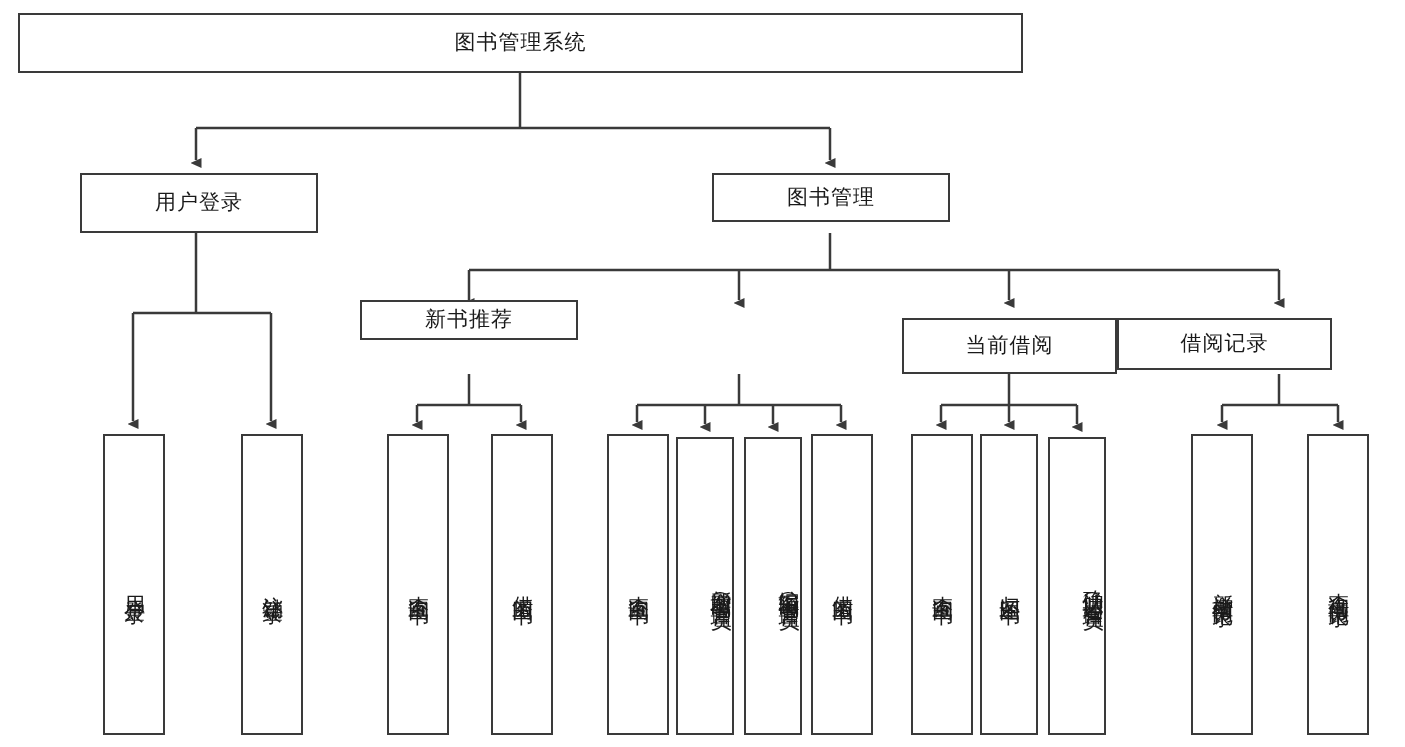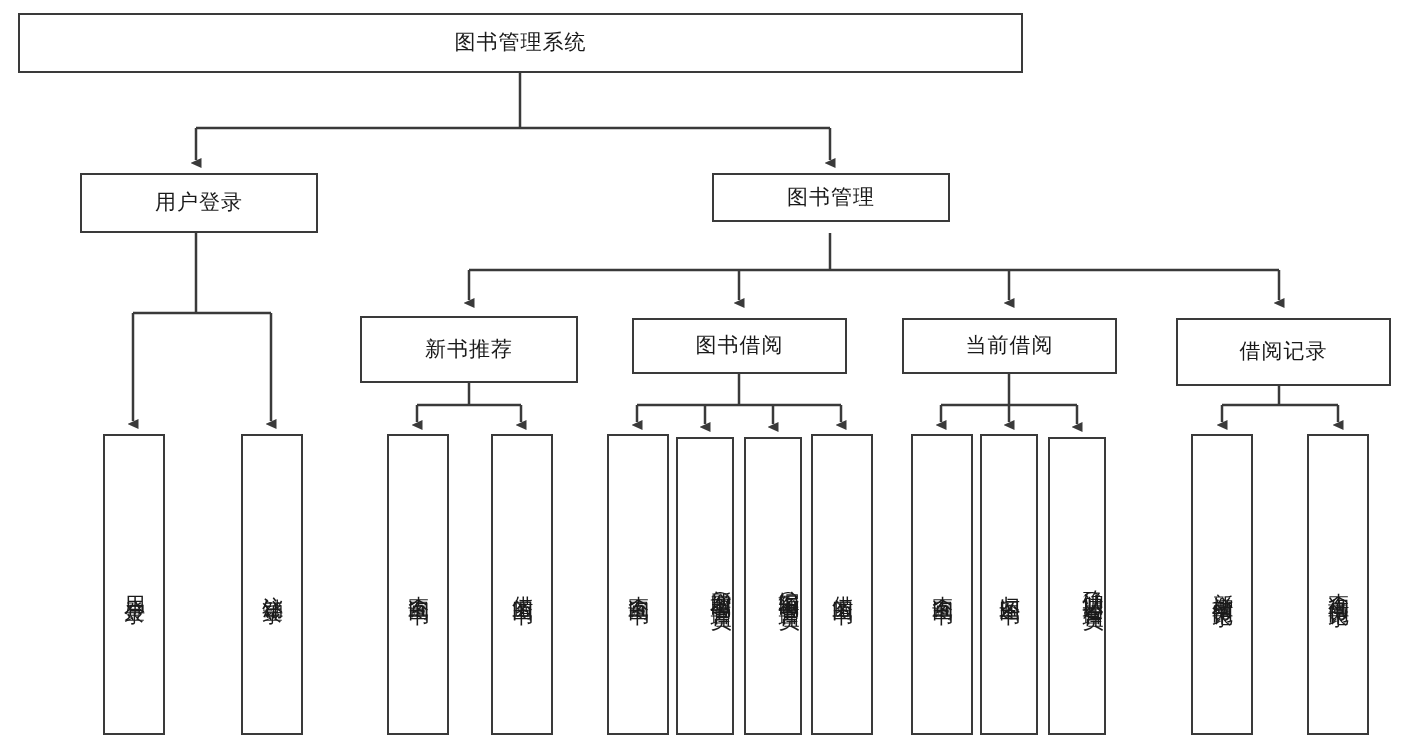--- a/index.html
+++ b/index.html
@@ -131,7 +131,7 @@
     <span>图书管理</span>
   </div>
 
-  <div class="node horiz" style="left:360px; top:316px; width:218px; height:67px;">
+  <div class="node horiz" style="left:360px; top:300px; width:218px; height:40px;">
     <span>新书推荐</span>
   </div>
   <div class="node horiz" style="left:632px; top:318px; width:215px; height:56px;">

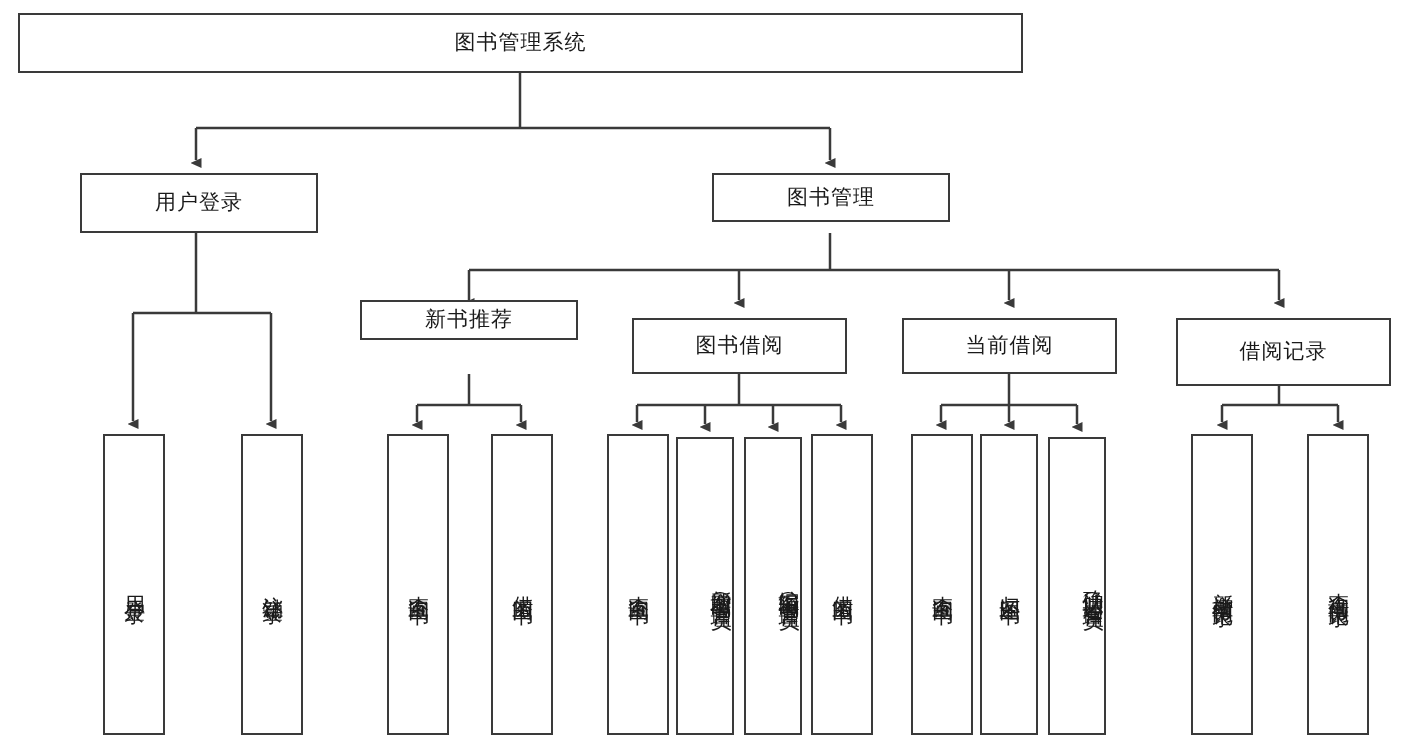--- a/index.html
+++ b/index.html
@@ -134,9 +134,6 @@
   <div class="node horiz" style="left:360px; top:300px; width:218px; height:40px;">
     <span>新书推荐</span>
   </div>
-  <div class="node horiz" style="left:632px; top:318px; width:215px; height:56px;">
-    <span>图书借阅</span>
-  </div>
   <div class="node horiz" style="left:902px; top:318px; width:215px; height:56px;">
     <span>当前借阅</span>
   </div>

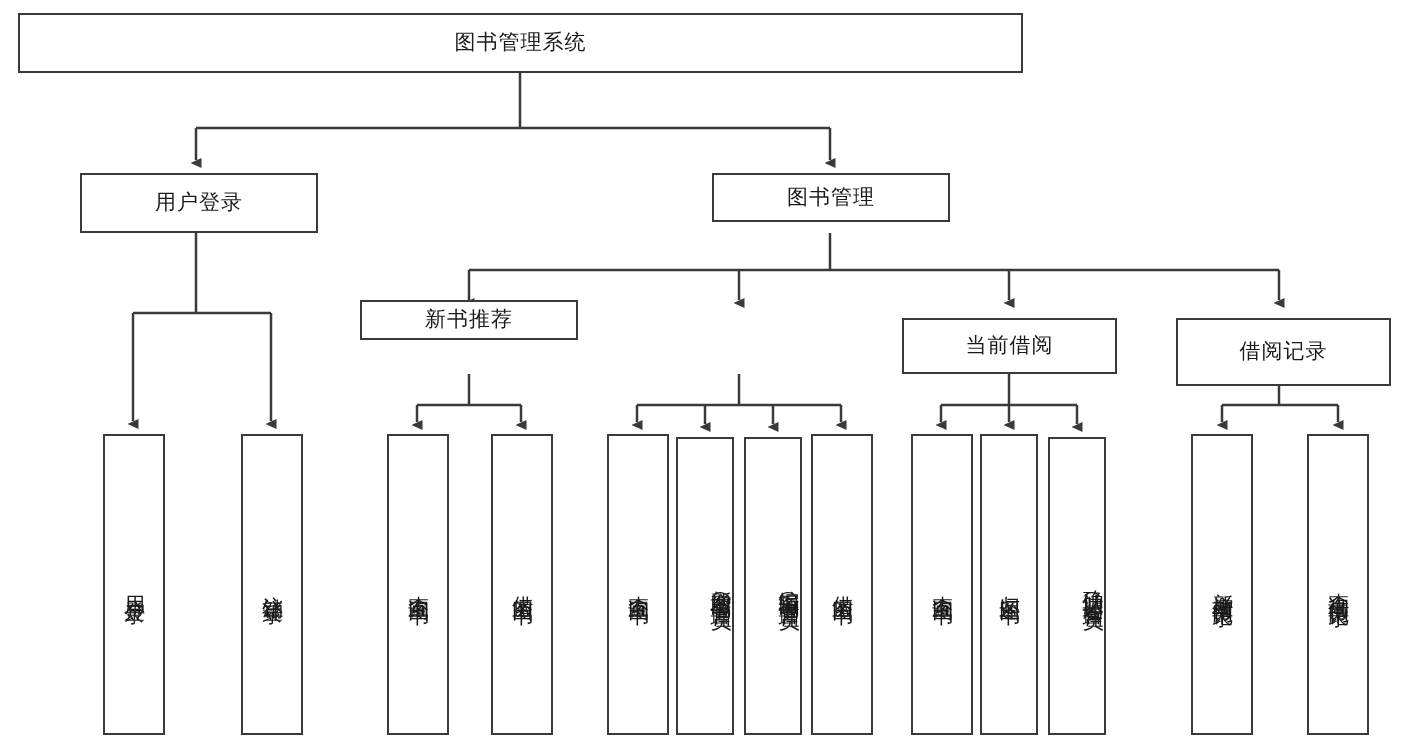--- a/index.html
+++ b/index.html
@@ -137,7 +137,7 @@
   <div class="node horiz" style="left:902px; top:318px; width:215px; height:56px;">
     <span>当前借阅</span>
   </div>
-  <div class="node horiz" style="left:1176px; top:318px; width:215px; height:68px;">
+  <div class="node horiz" style="left:1117px; top:318px; width:215px; height:52px;">
     <span>借阅记录</span>
   </div>
 

